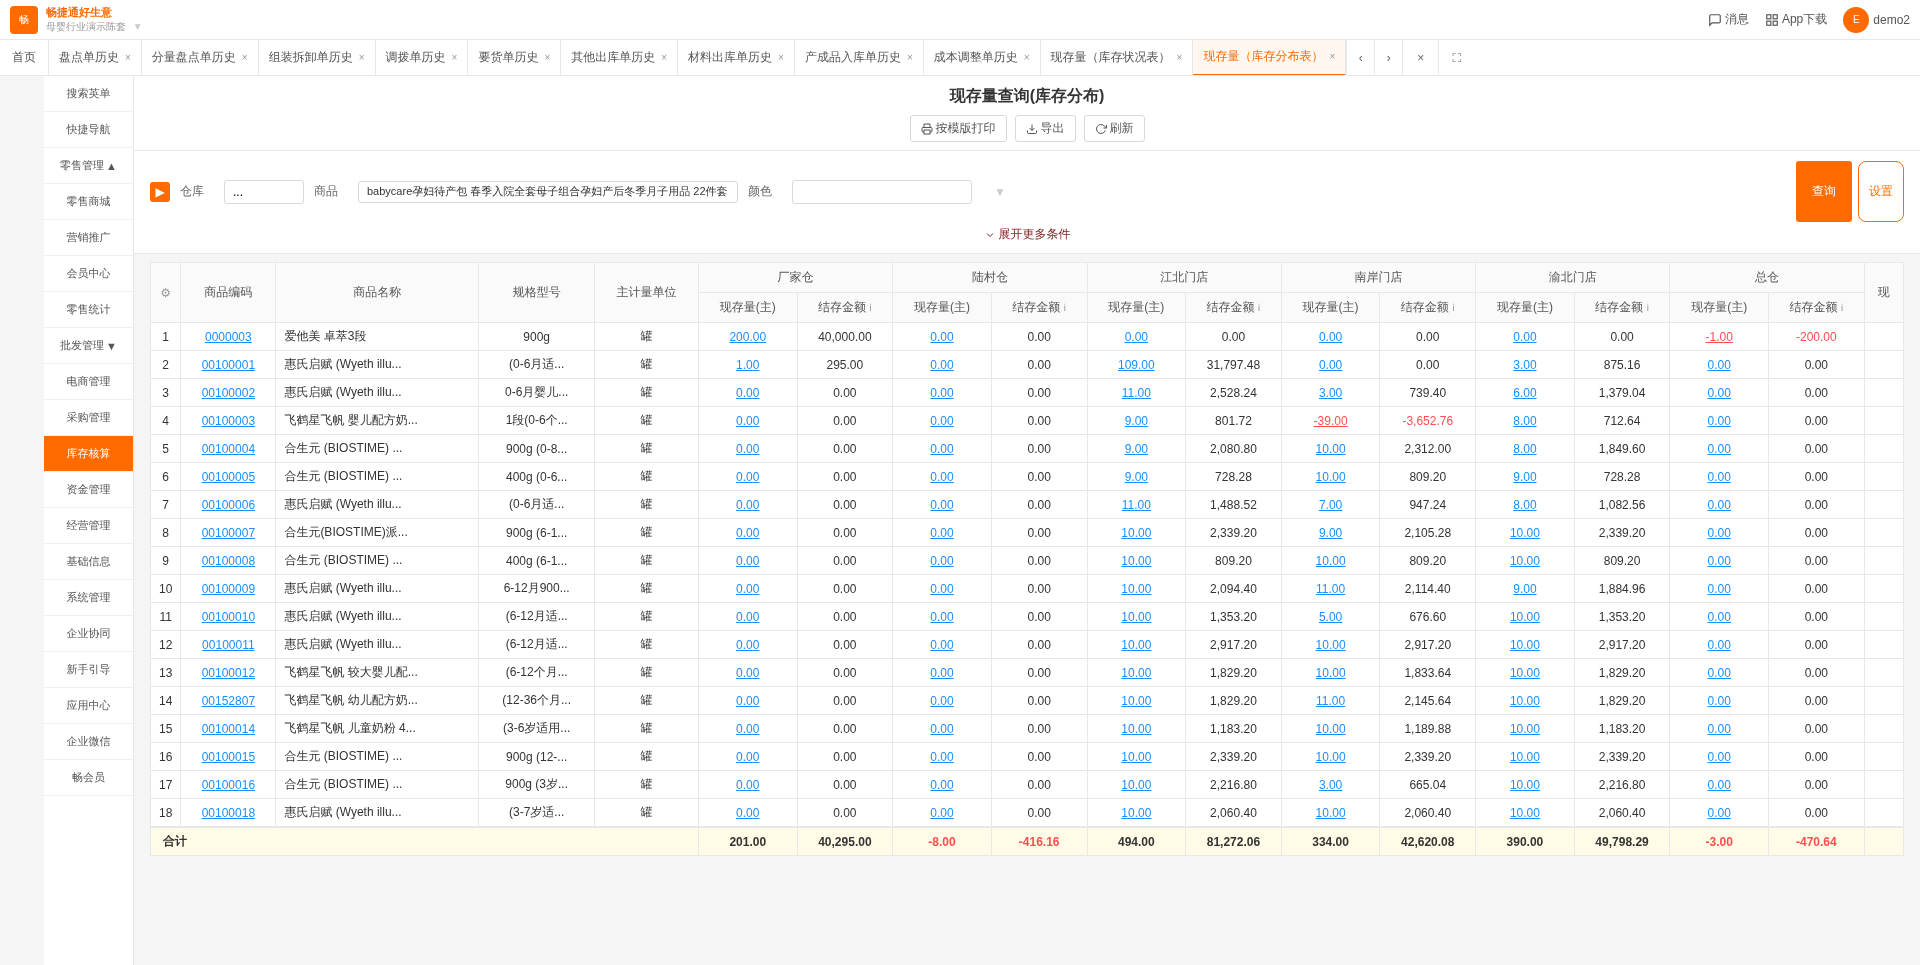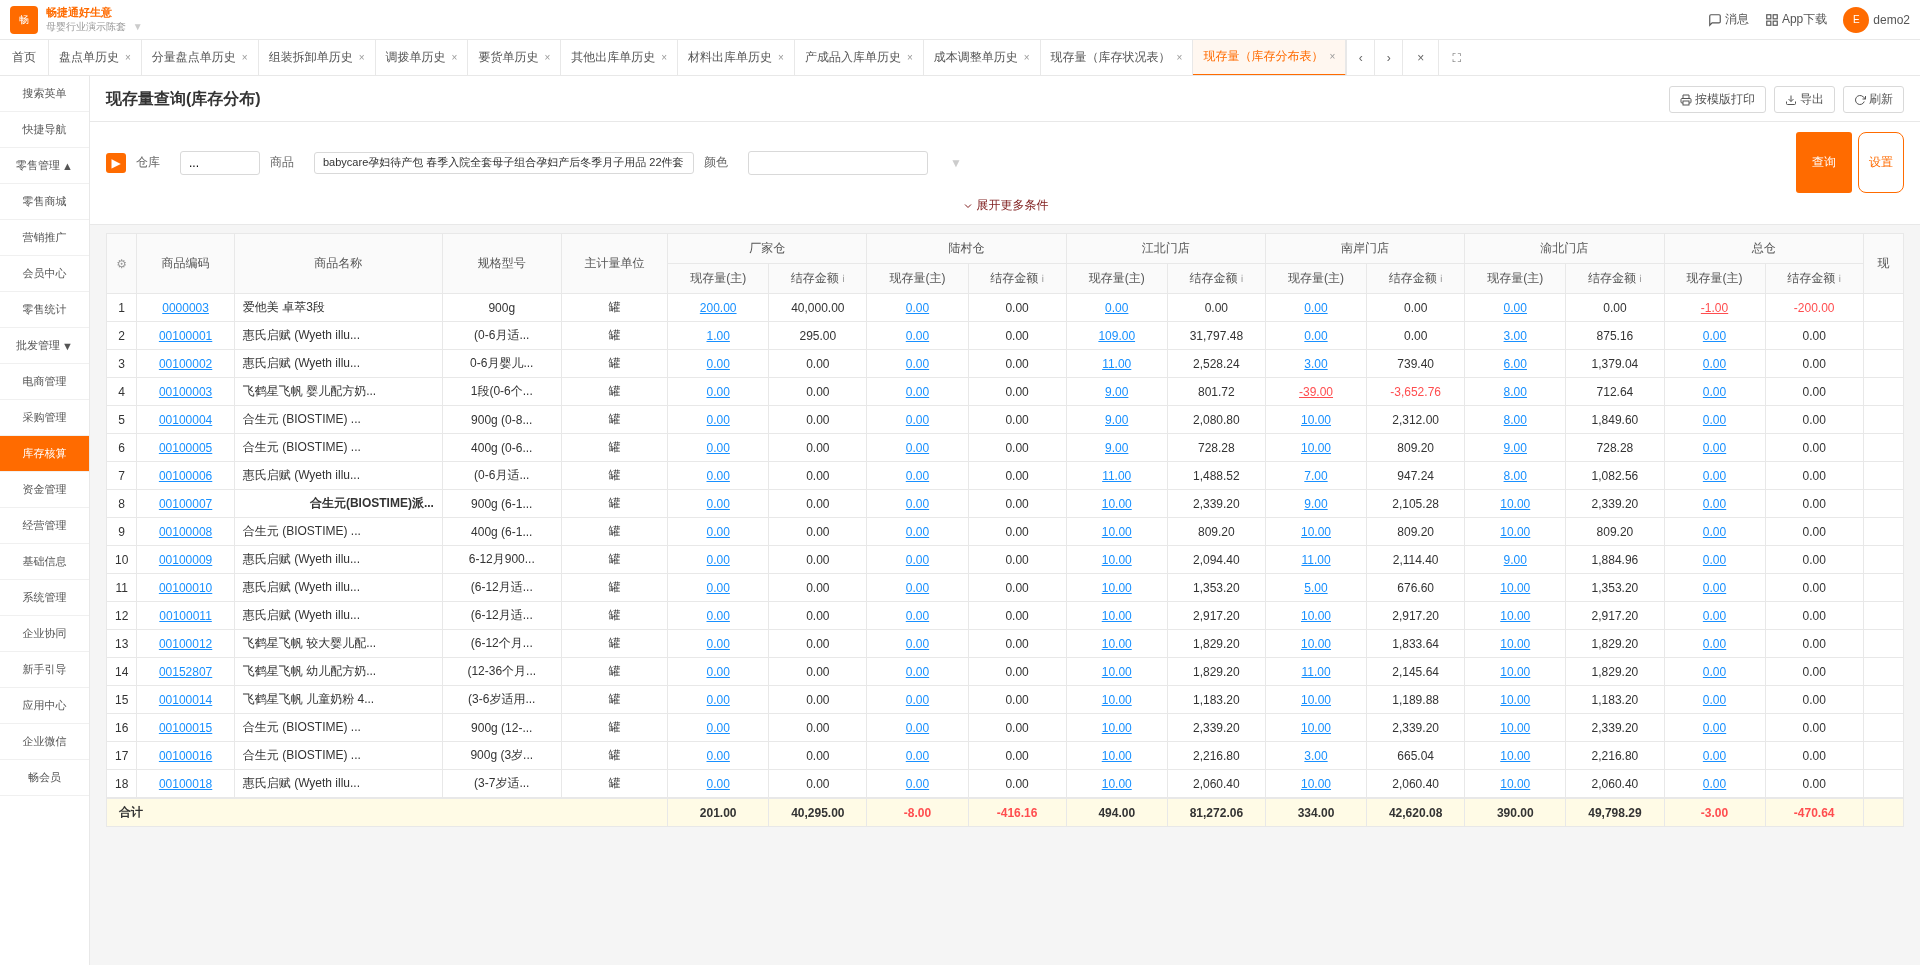--- a/index.html
+++ b/index.html
@@ -65,6 +65,7 @@
       display: flex;
       flex-direction: column;
       overflow-y: auto;
+      margin-left: 44px;
     }
     .sidebar-item {
       padding: 10px 6px;

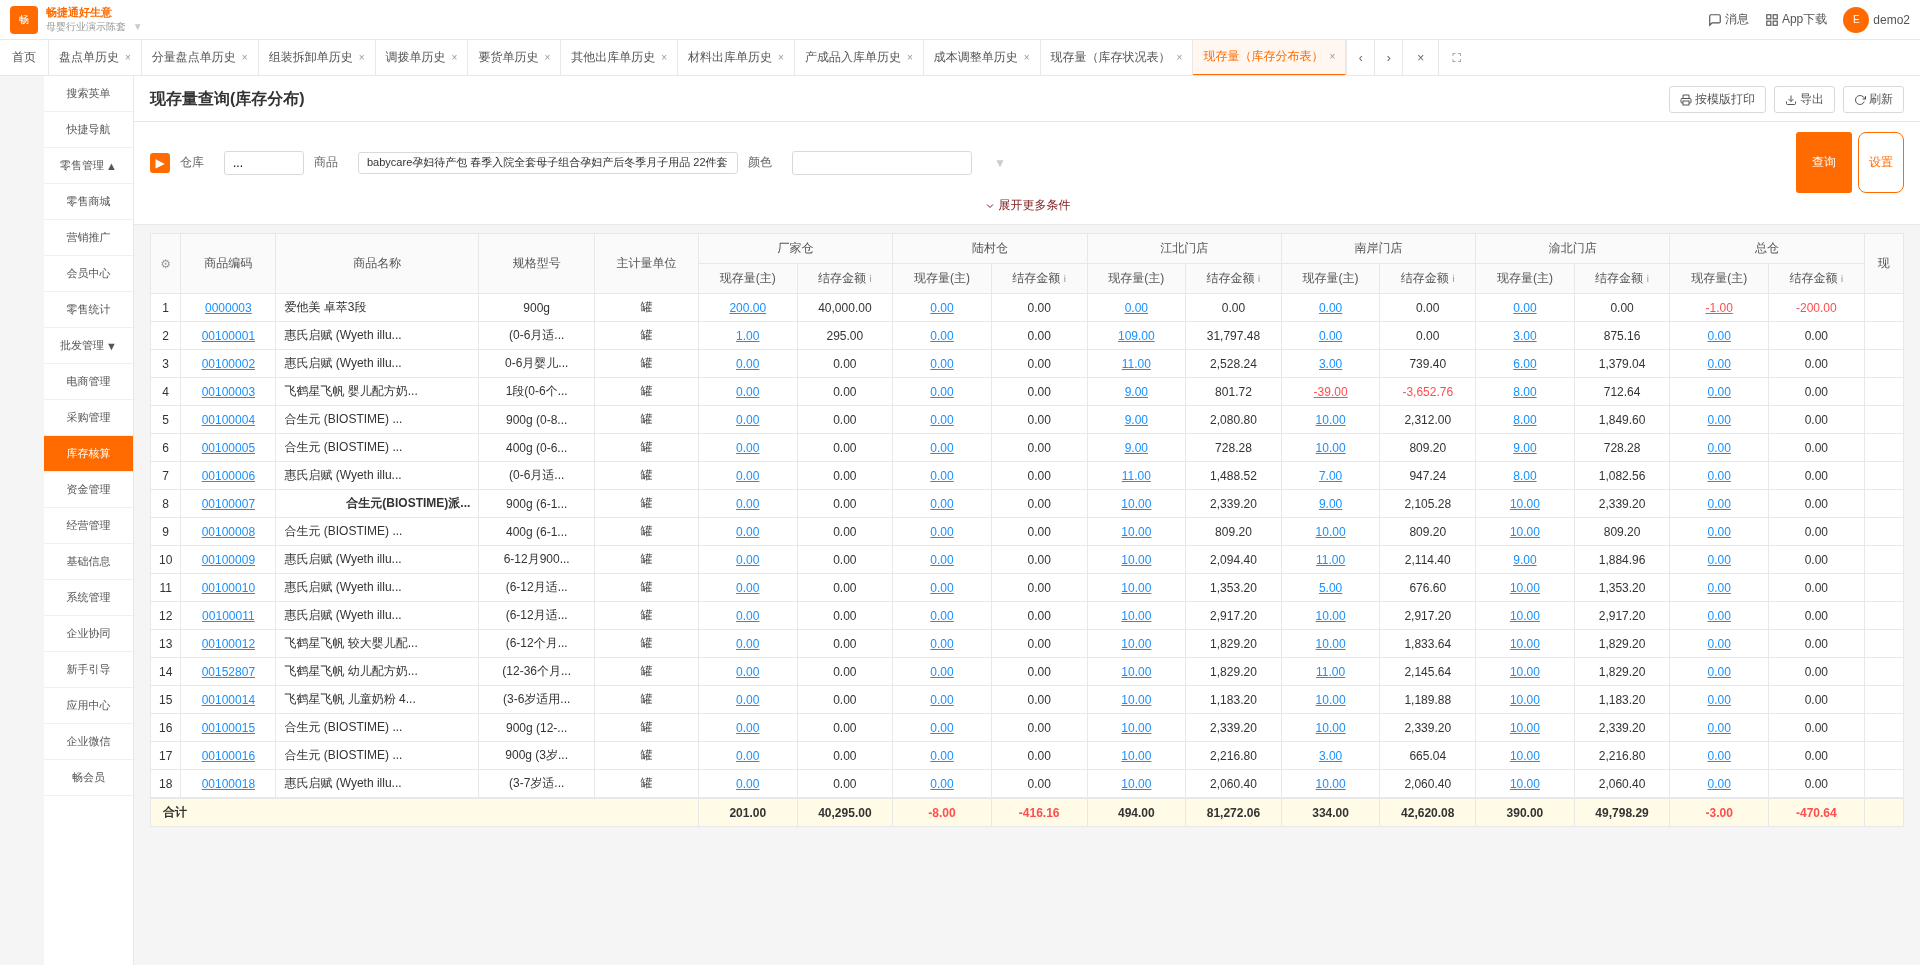--- a/index.html
+++ b/index.html
@@ -95,6 +95,7 @@
       display: flex;
       align-items: center;
       justify-content: space-between;
+      flex-direction: column;
     }
     .page-title { font-size: 16px; font-weight: bold; color: #333; padding-bottom: 8px; }
     .page-actions { display: flex; align-items: center; gap: 8px; padding-bottom: 8px; }

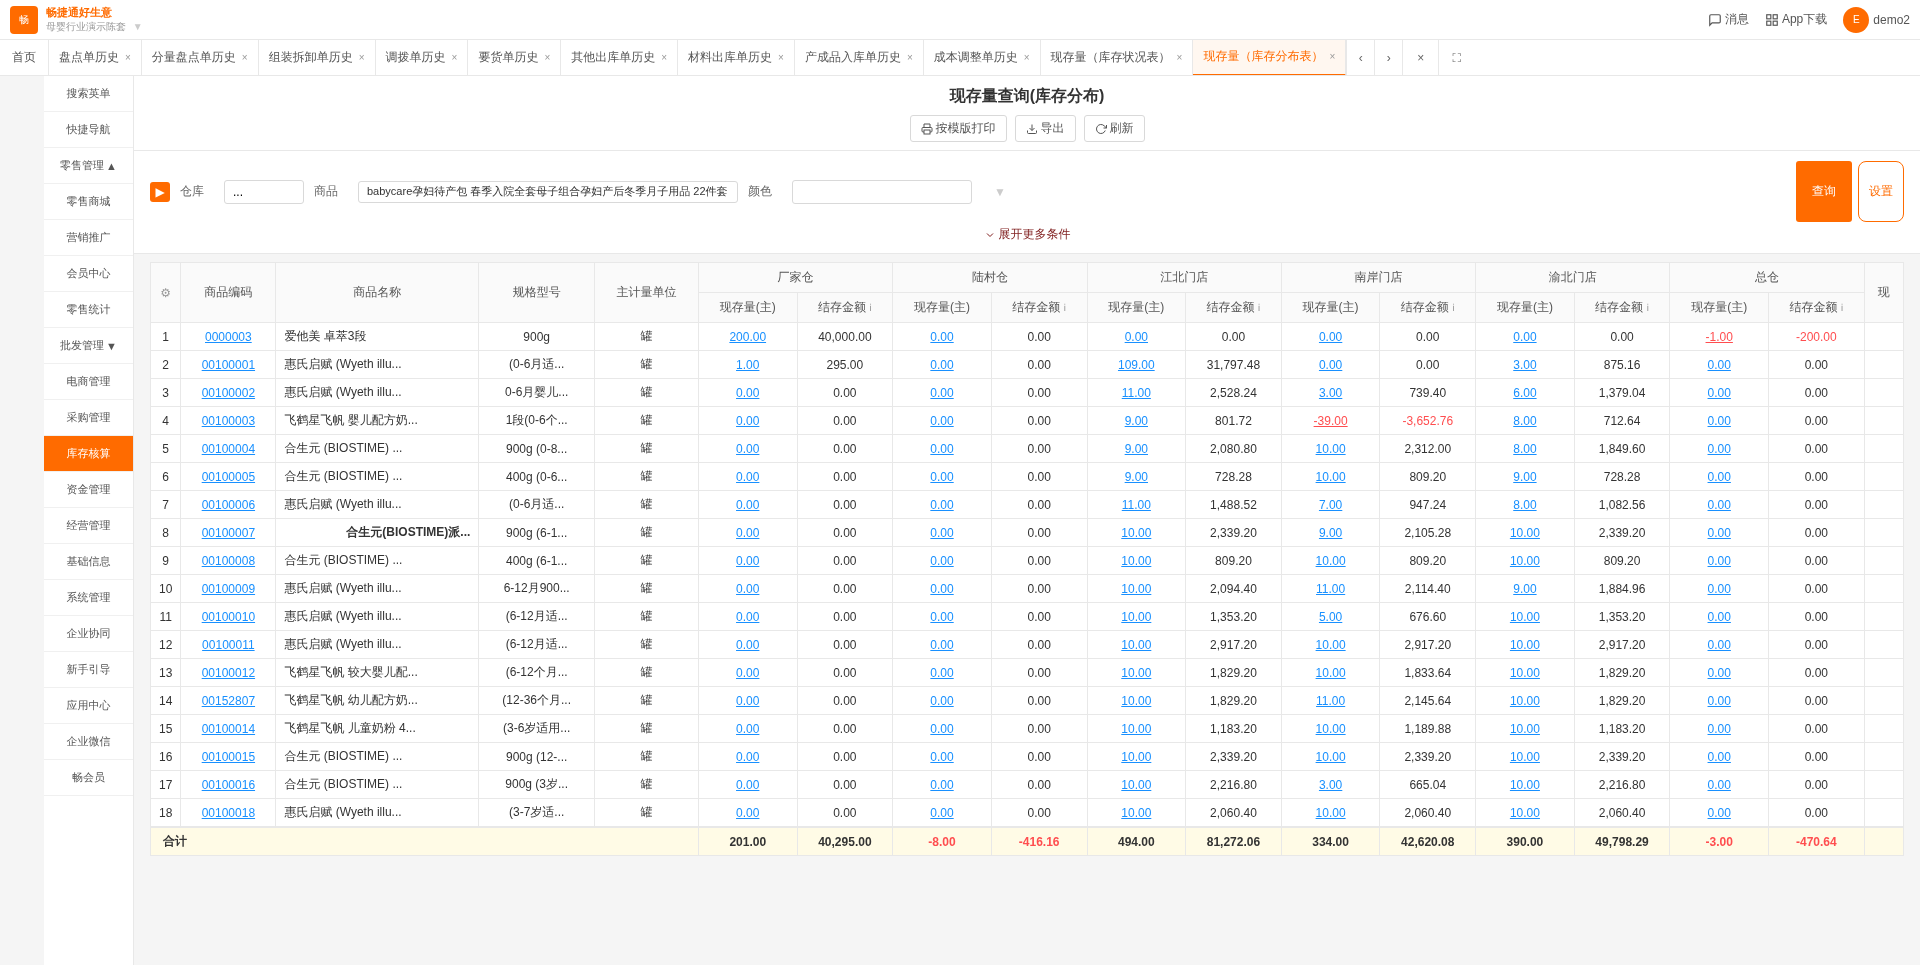--- a/index.html
+++ b/index.html
@@ -518,7 +518,7 @@
             <tr>
     <td>8</td>
     <td><a class="num-link">00100007</a></td>
-    <td style="text-align:right;font-weight:bold;">合生元(BIOSTIME)派...</td>
+    <td style="text-align:left;">合生元(BIOSTIME)派...</td>
     <td>900g (6-1...</td>
     <td>罐</td>
     <td><a class="num-link">0.00</a></td>

